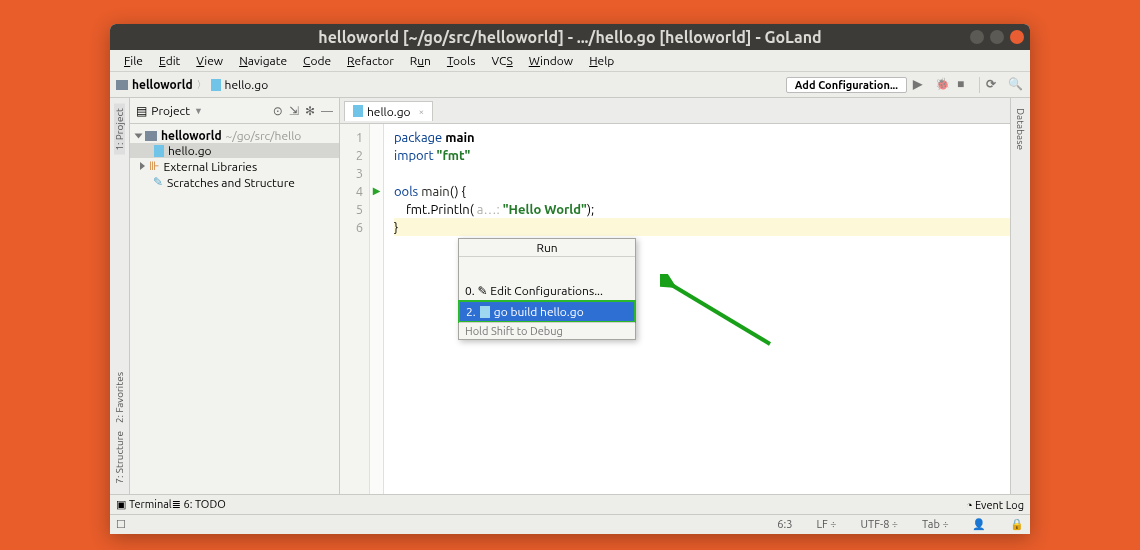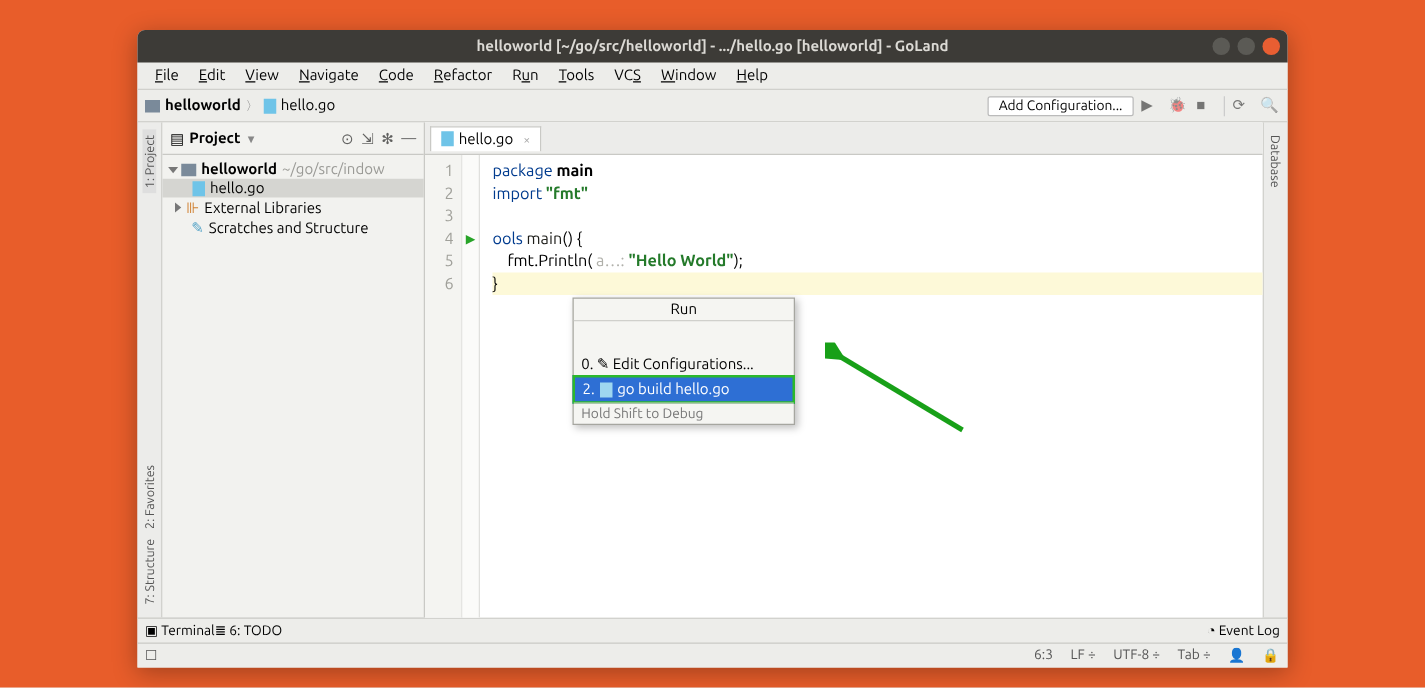--- a/index.html
+++ b/index.html
@@ -5,7 +5,7 @@
 * { margin: 0; padding: 0; box-sizing: border-box; font-family: "Ubuntu", "Segoe UI", sans-serif; }
 body { background: #e85d2a; width: 1140px; height: 550px; overflow: hidden; }
 .window { position: absolute; left: 110px; top: 24px; width: 920px; height: 510px; background: #f0f0ed; border-radius: 6px 6px 0 0; box-shadow: 0 4px 20px rgba(0,0,0,0.3); display: flex; flex-direction: column; }
-.titlebar { height: 26px; background: #3d3b37; border-radius: 6px 6px 0 0; display: flex; align-items: center; justify-content: center; position: relative; color: #dcdad5; font-size: 12px; font-weight: bold; }
+.titlebar { height: 26px; background: #3d3b37; border-radius: 6px 6px 0 0; display: flex; align-items: center; justify-content: center; position: relative; color: #dcdad5; font-size: 16px; font-weight: bold; }
 .window-controls { position: absolute; right: 6px; display: flex; gap: 6px; }
 .wc { width: 14px; height: 14px; border-radius: 50%; display: inline-block; }
 .wc.min { background: #5b5a55; }

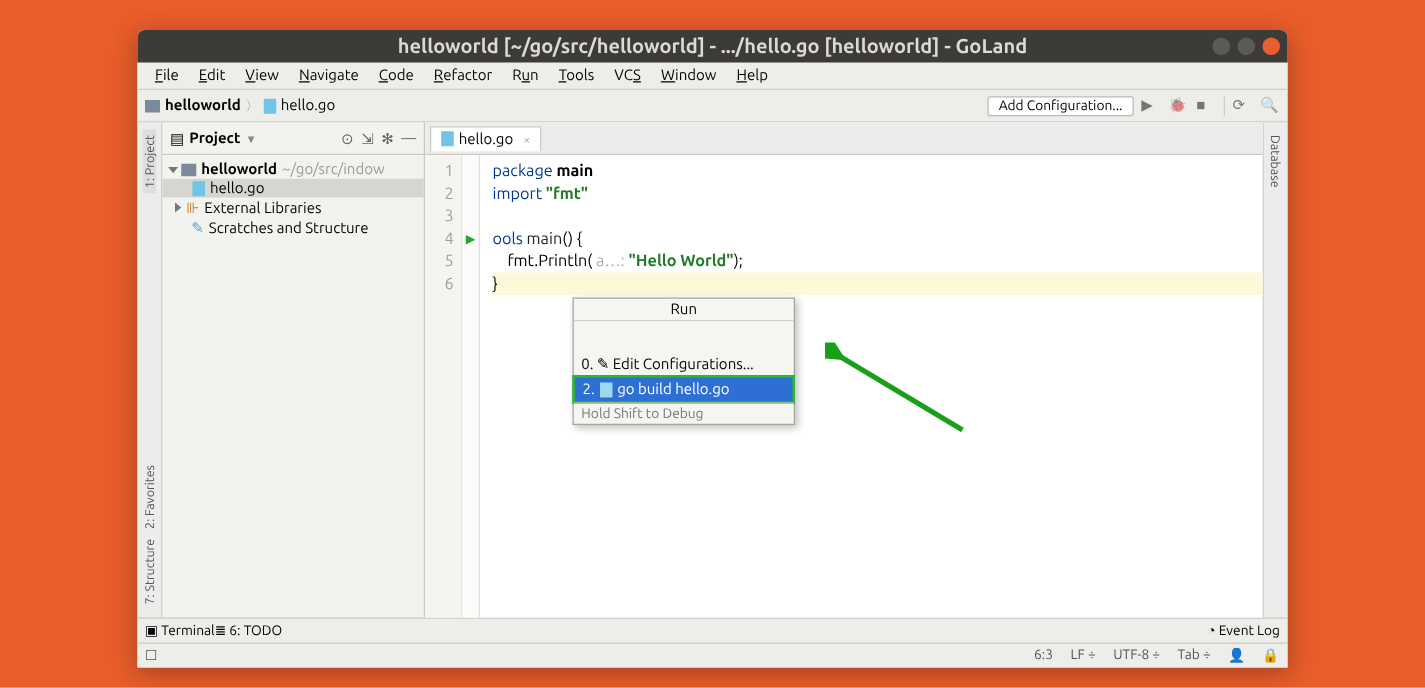--- a/index.html
+++ b/index.html
@@ -18,7 +18,7 @@
 .breadcrumb { display: flex; align-items: center; gap: 4px; }
 .bc-folder { width: 12px; height: 10px; background: #7a8a9a; display: inline-block; }
 .bc-go { width: 10px; height: 12px; background: #6fc4e8; display: inline-block; }
-.toolbar-right { margin-left: auto; display: flex; align-items: center; gap: 6px; }
+.toolbar-right { margin-left: auto; display: flex; align-items: center; gap: 6px; font-weight: bold; }
 .addconfig { background: #fff; border: 1px solid #bbb; padding: 1px 8px; font-size: 11px; border-radius: 2px; }
 .icon-btn { width: 16px; height: 16px; opacity: 0.5; }
 .main { flex: 1; display: flex; min-height: 0; }

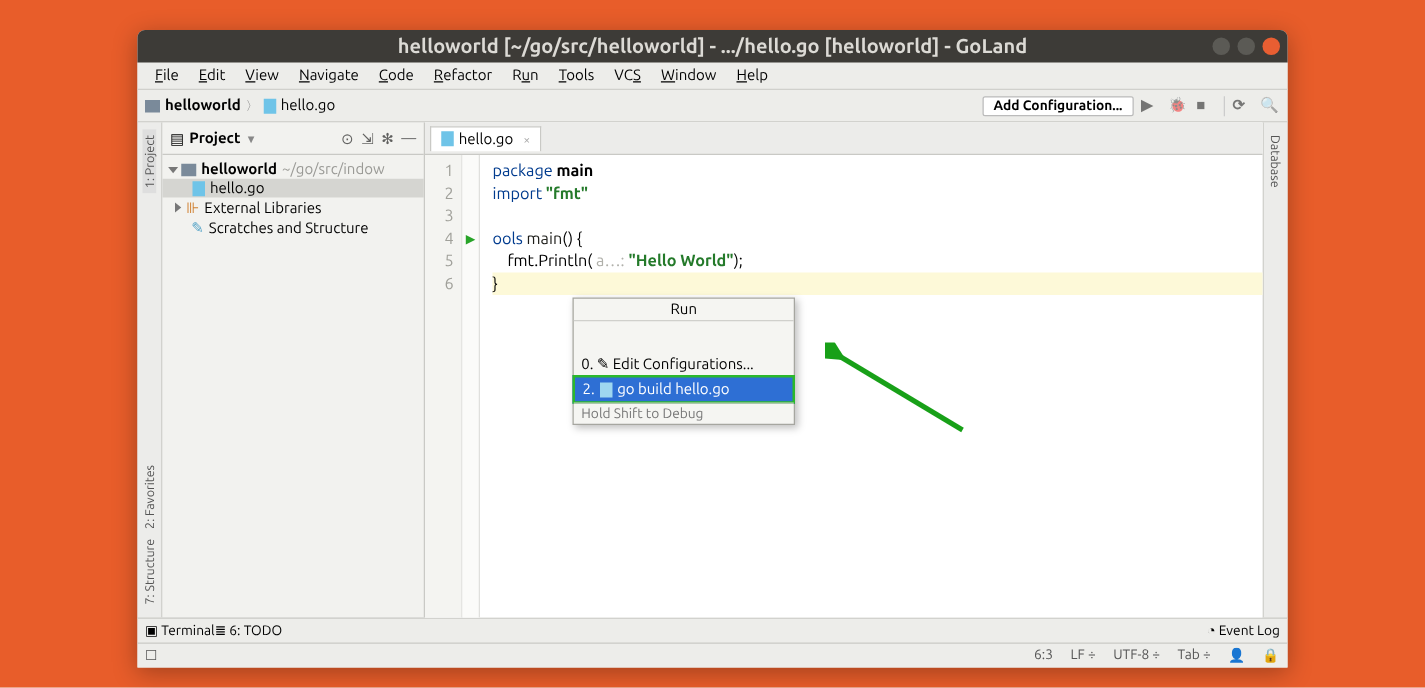--- a/index.html
+++ b/index.html
@@ -26,7 +26,7 @@
 .vtab { writing-mode: vertical-rl; transform: rotate(180deg); font-size: 10px; color: #555; padding: 4px 0; }
 .project-panel { width: 210px; background: #f2f2ef; border-right: 1px solid #c9c9c5; display: flex; flex-direction: column; font-size: 12px; }
 .pp-header { height: 26px; border-bottom: 1px solid #c9c9c5; display: flex; align-items: center; padding: 0 6px; gap: 4px; }
-.pp-header .title { font-weight: bold; }
+.pp-header .title { font-weight: normal; }
 .pp-tools { margin-left: auto; display: flex; gap: 6px; opacity: 0.6; }
 .tree { padding: 4px 0; }
 .tree-row { display: flex; align-items: center; padding: 1px 6px; gap: 4px; white-space: nowrap; overflow: hidden; }

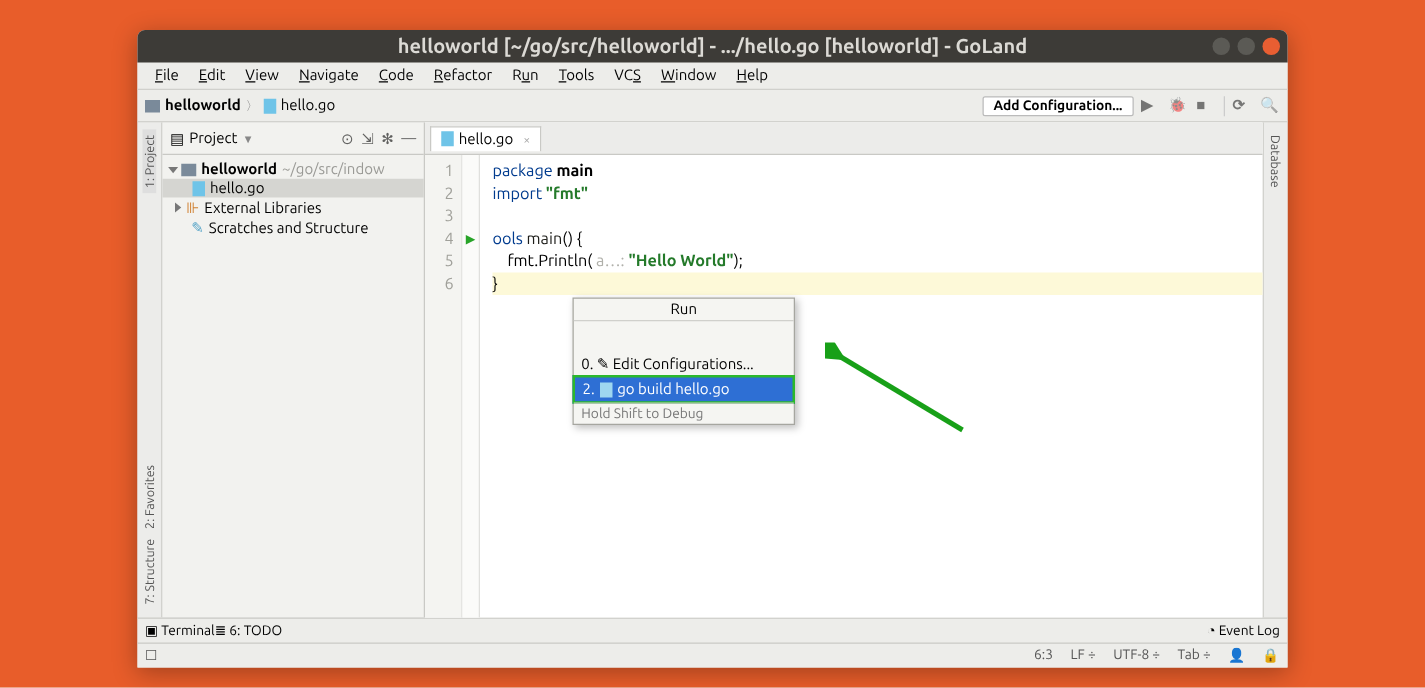--- a/index.html
+++ b/index.html
@@ -136,7 +136,7 @@
           <span class="tri open"></span>
           <span class="bc-folder"></span>
           <b>helloworld</b>
-          <span class="dim">~/go/src/indow</span>
+          <span class="dim">~/go/src/hello</span>
         </div>
         <div class="tree-row indent1 sel">
           <span class="bc-go"></span>

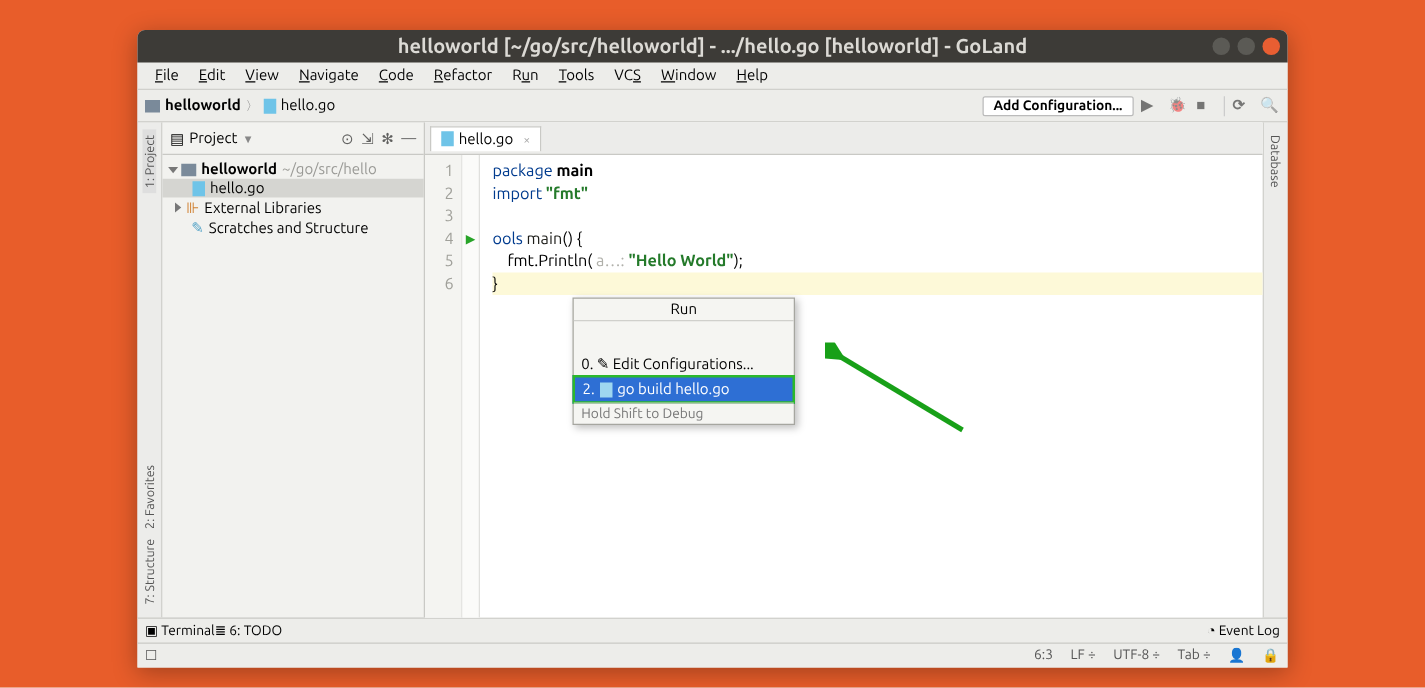--- a/index.html
+++ b/index.html
@@ -62,7 +62,7 @@
 .bottombar { height: 20px; background: #ededea; border-top: 1px solid #c9c9c5; display: flex; align-items: center; font-size: 11px; padding: 0 6px; }
 .bottombar .right { margin-left: auto; display: flex; gap: 4px; align-items: center; }
 .statusbar { height: 20px; background: #ededea; border-top: 1px solid #c9c9c5; display: flex; align-items: center; font-size: 11px; padding: 0 6px; color: #555; }
-.statusbar .right { margin-left: auto; display: flex; gap: 14px; }
+.statusbar .right { margin-left: auto; display: flex; gap: 24px; }
 .chev { color: #888; font-size: 10px; }
 </style>
 </head>

